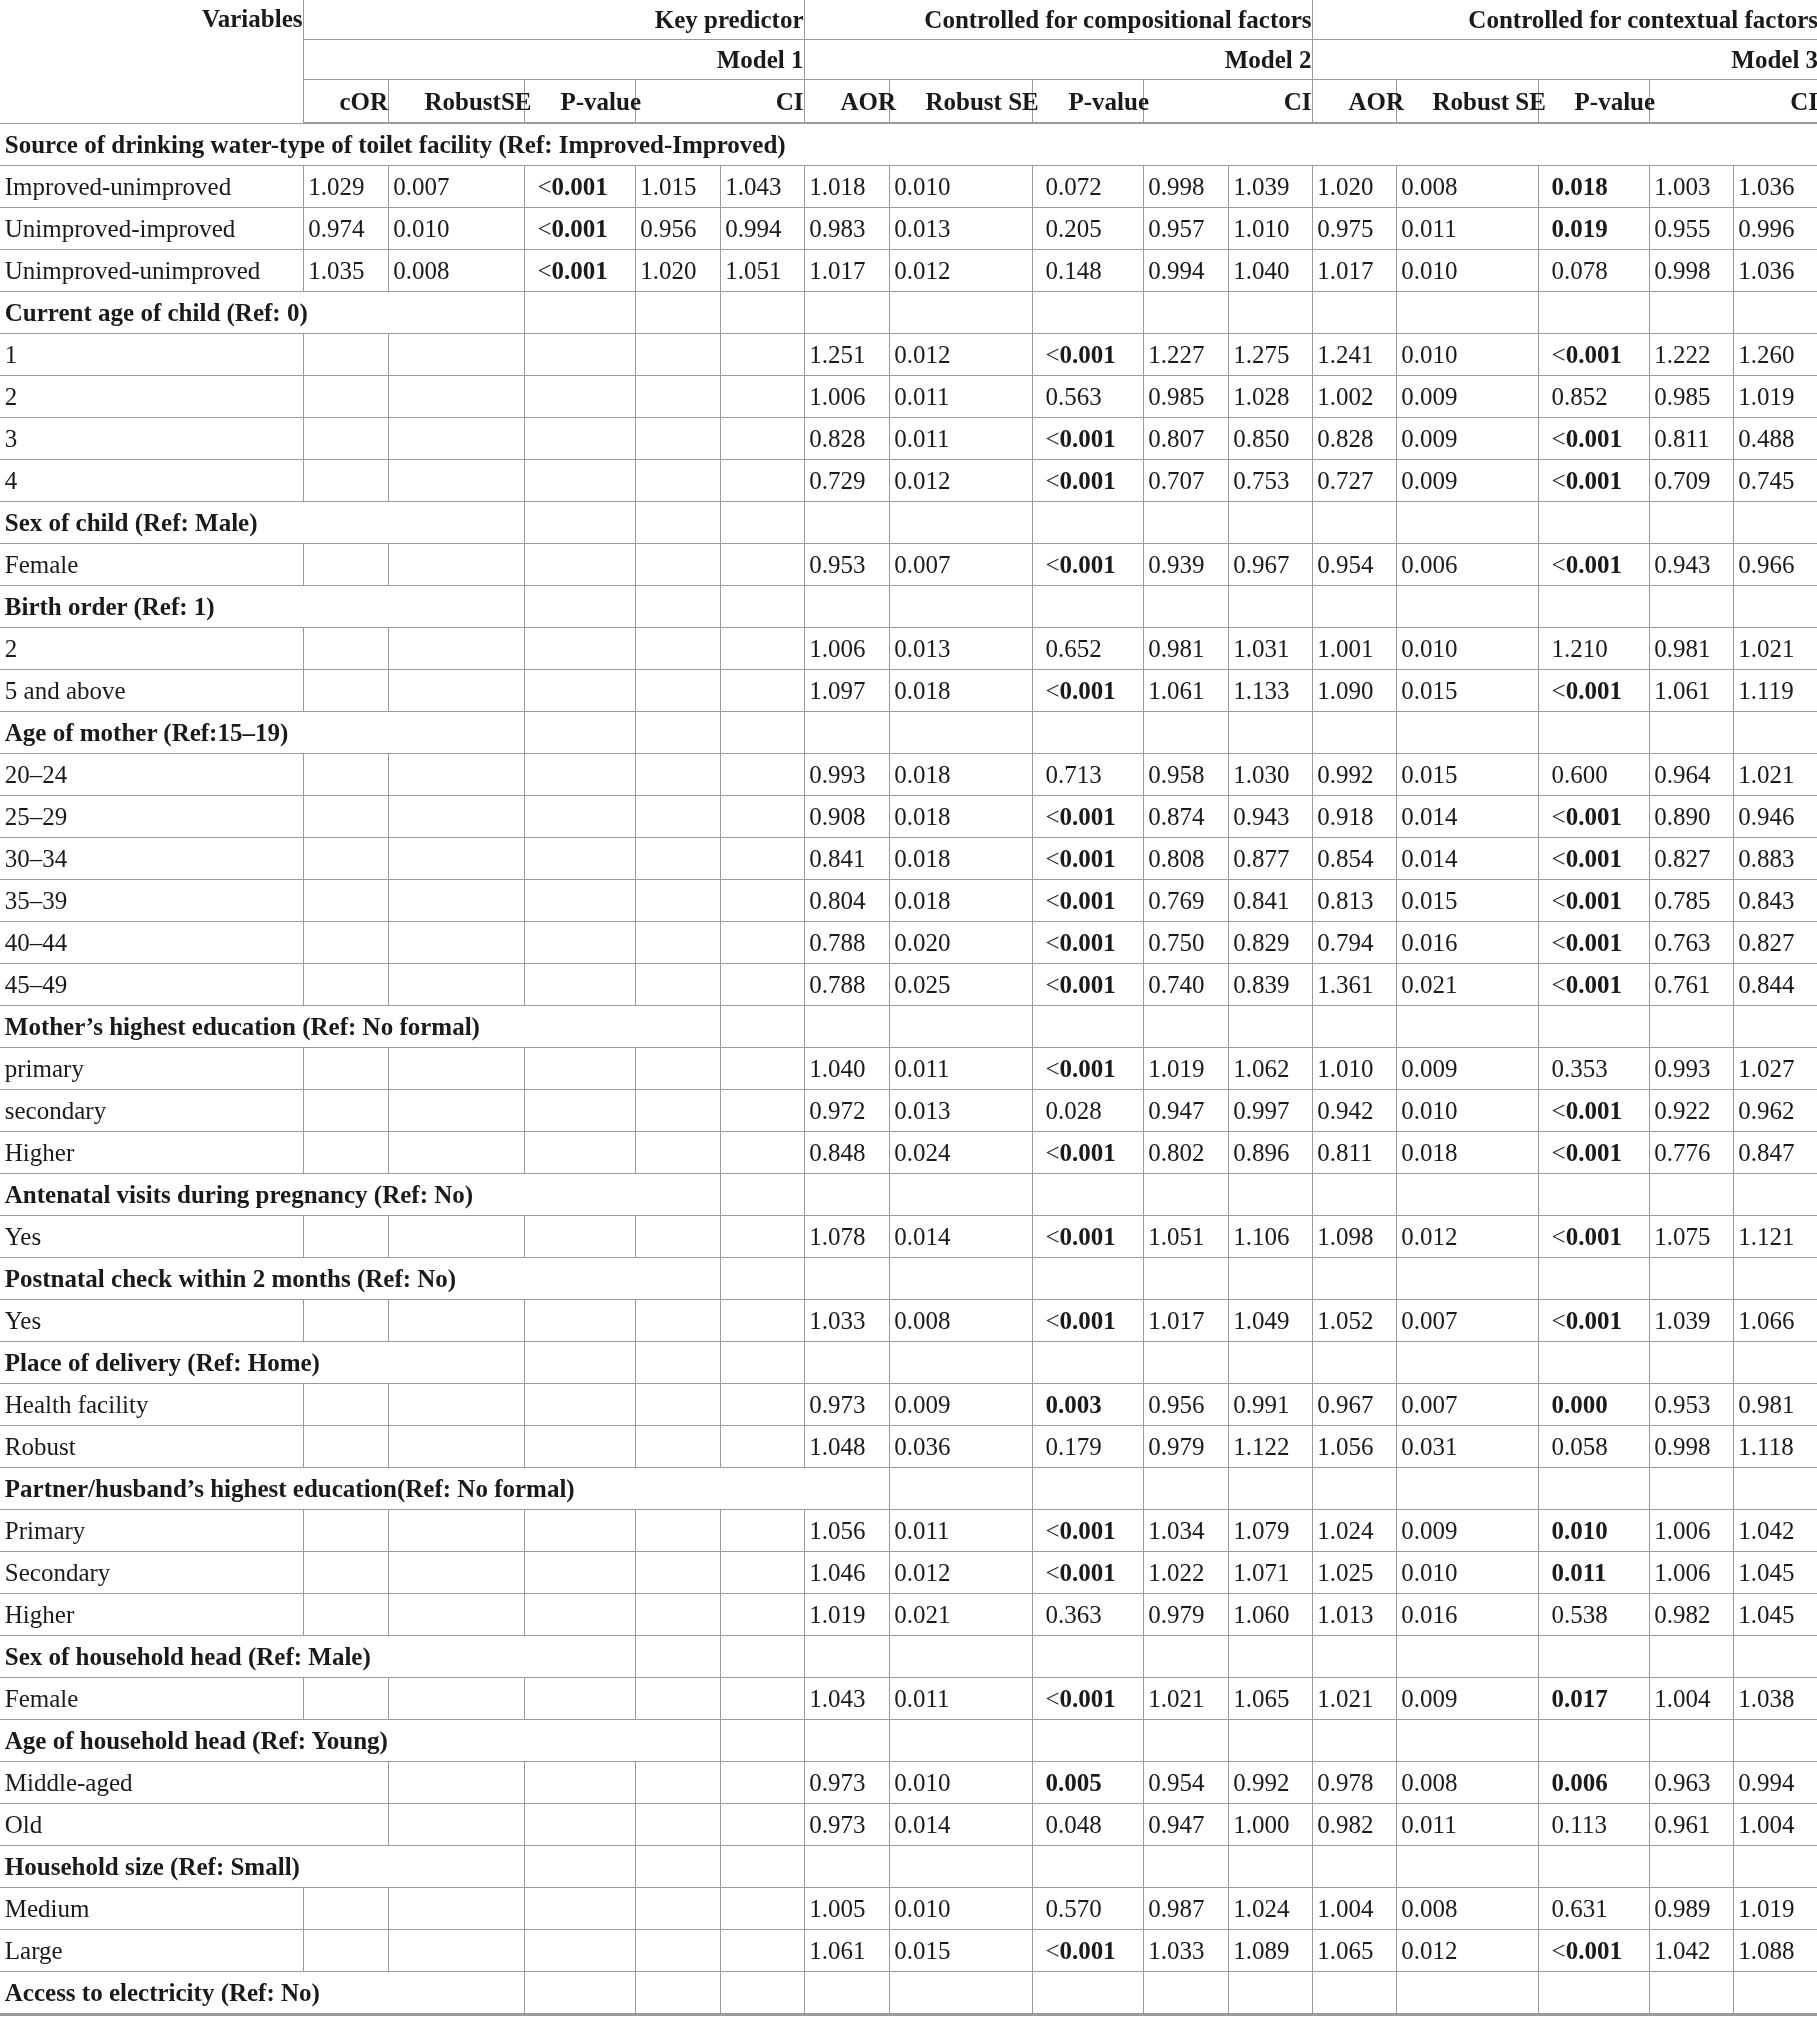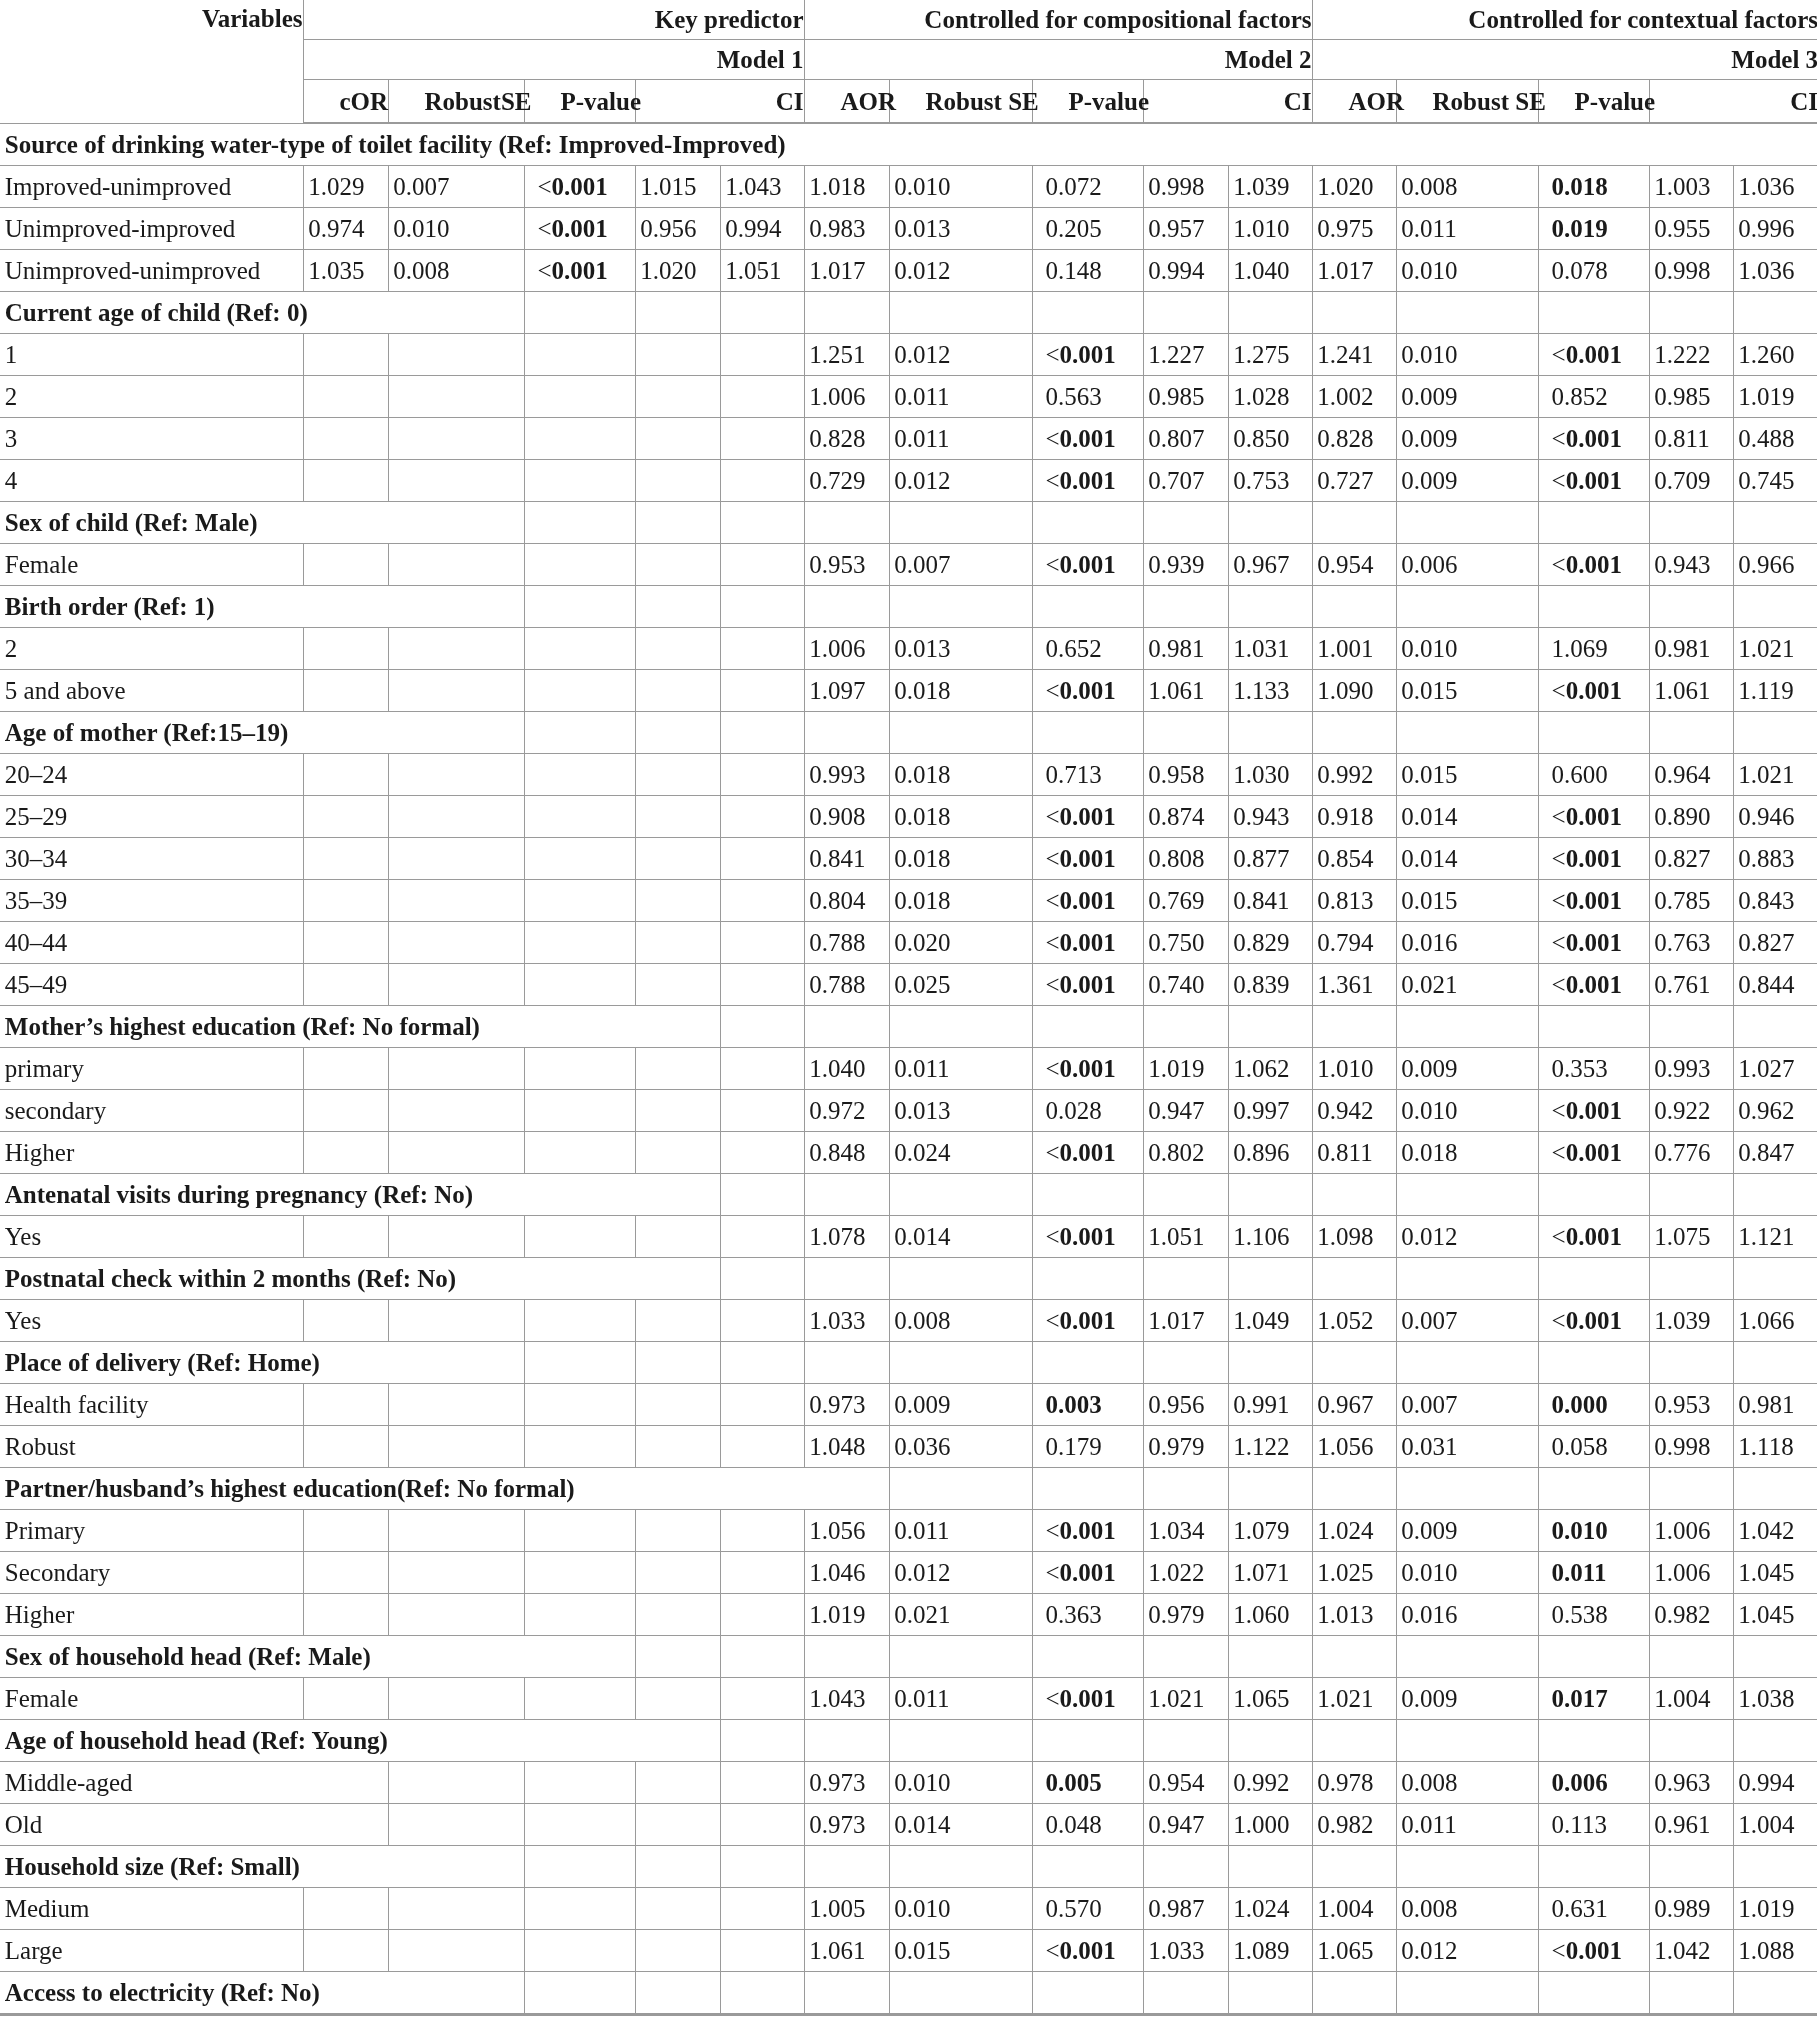--- a/index.html
+++ b/index.html
@@ -277,7 +277,7 @@
         <td class="vb">1.031</td>
         <td class="vb">1.001</td>
         <td class="vb">0.010</td>
-        <td class="vb pv">1.069</td>
+        <td class="vb pv">1.210</td>
         <td class="vb">0.981</td>
         <td class="vb">1.021</td>
       </tr>

